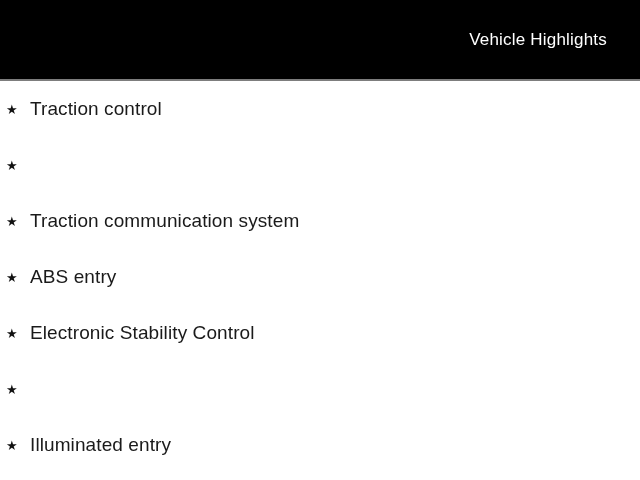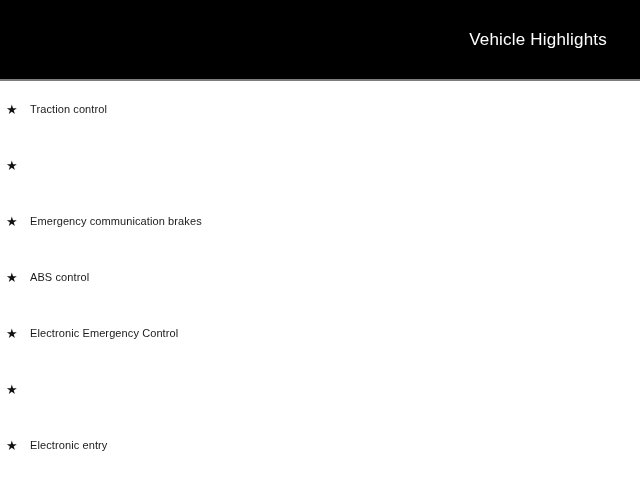--- a/index.html
+++ b/index.html
@@ -51,7 +51,7 @@
     padding-top: 1px;
   }
   .feature-label {
-    font-size: 11px;
+    font-size: 19px;
     color: #1a1a1a;
     letter-spacing: 0.1px;
   }

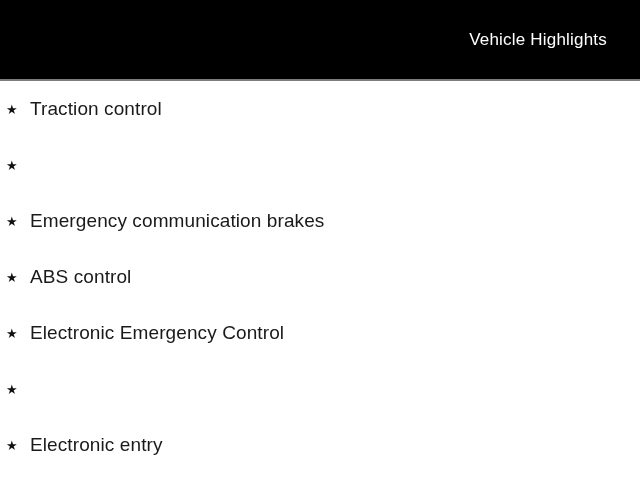--- a/index.html
+++ b/index.html
@@ -75,7 +75,7 @@
     </li>
     <li class="feature-item">
       <span class="star-icon">★</span>
-      <span class="feature-label">Emergency communication brakes</span>
+      <span class="feature-label">Traction communication system</span>
     </li>
     <li class="feature-item">
       <span class="star-icon">★</span>

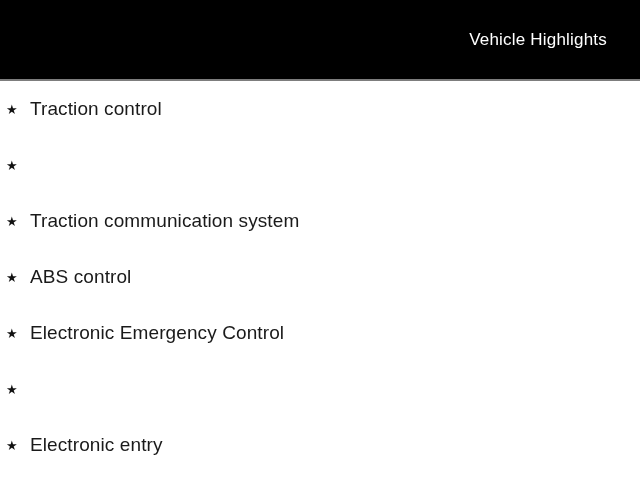--- a/index.html
+++ b/index.html
@@ -79,7 +79,7 @@
     </li>
     <li class="feature-item">
       <span class="star-icon">★</span>
-      <span class="feature-label">ABS control</span>
+      <span class="feature-label">ABS entry</span>
     </li>
     <li class="feature-item">
       <span class="star-icon">★</span>

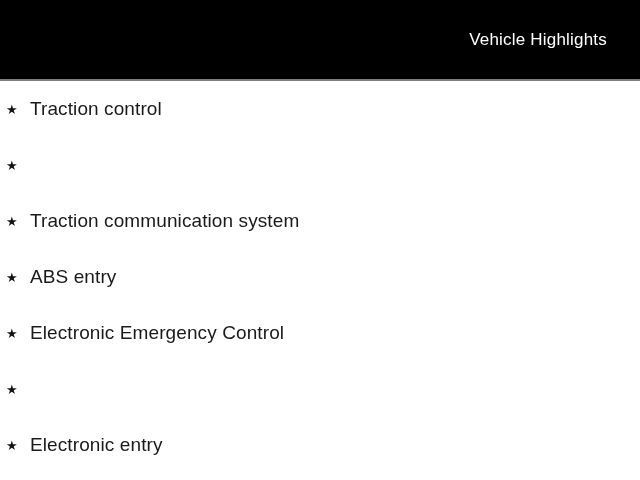--- a/index.html
+++ b/index.html
@@ -83,7 +83,7 @@
     </li>
     <li class="feature-item">
       <span class="star-icon">★</span>
-      <span class="feature-label">Electronic Emergency Control</span>
+      <span class="feature-label">Electronic Stability Control</span>
     </li>
     <li class="feature-item">
       <span class="star-icon">★</span>

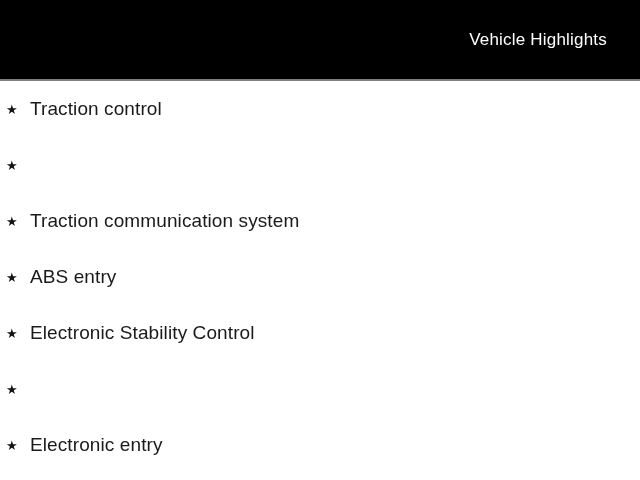--- a/index.html
+++ b/index.html
@@ -90,7 +90,7 @@
     </li>
     <li class="feature-item">
       <span class="star-icon">★</span>
-      <span class="feature-label">Electronic entry</span>
+      <span class="feature-label">Illuminated entry</span>
     </li>
   </ul>
 

